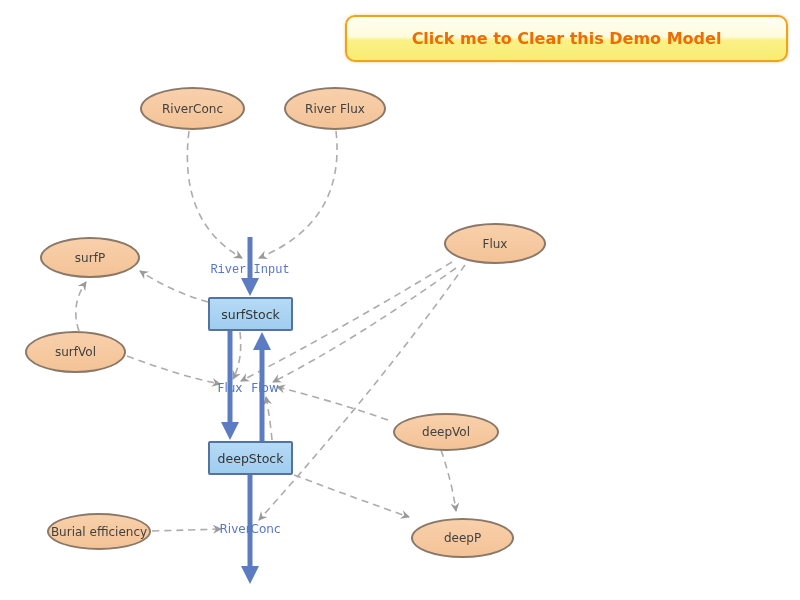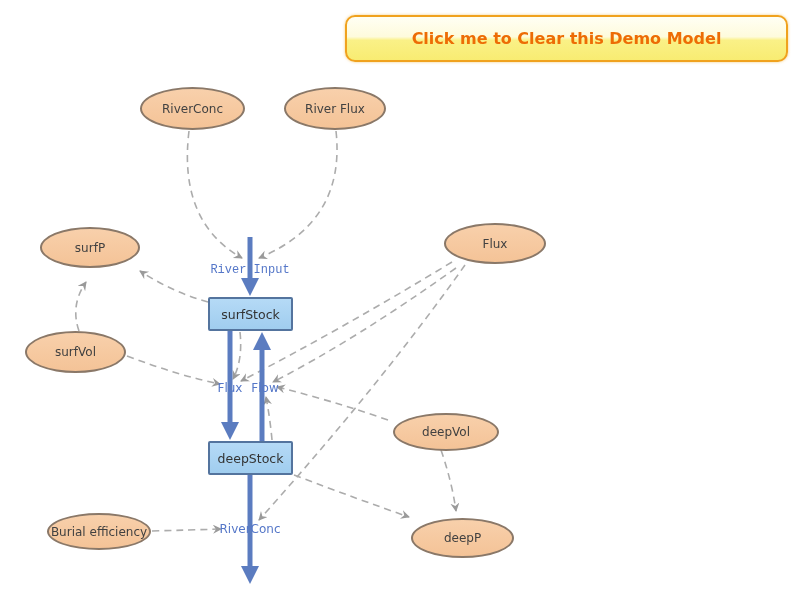--- a/index.html
+++ b/index.html
@@ -44,7 +44,7 @@
   
   #n-riverconc{left:140px; top:87px;  width:105px; height:43px;}
   #n-riverflux{left:284px; top:87px;  width:102px; height:43px;}
-  #n-surfp    {left:40px;  top:227px; width:100px; height:41px;}
+  #n-surfp    {left:40px;  top:237px; width:100px; height:41px;}
   #n-surfvol  {left:25px;  top:331px; width:101px; height:42px;}
   #n-flux     {left:444px; top:223px; width:102px; height:41px;}
   #n-deepvol  {left:393px; top:413px; width:106px; height:38px;}

